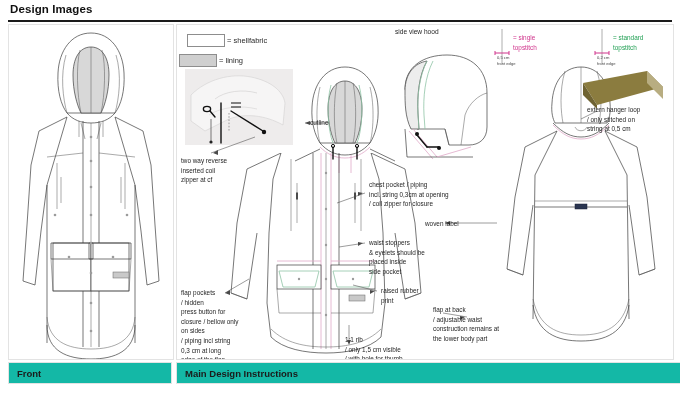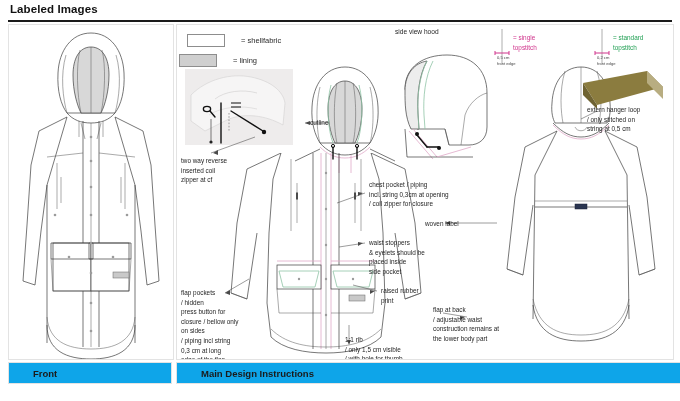--- a/index.html
+++ b/index.html
@@ -59,7 +59,7 @@
 </head>
 <body>
 
-<div id="page-title">Labeled Images</div>
+<div id="page-title">Design Images</div>
 <div id="title-rule"></div>
 
 <div class="panel" id="panel-front">

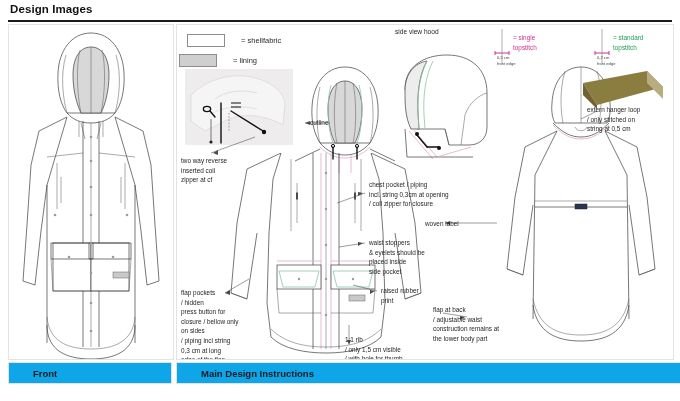--- a/index.html
+++ b/index.html
@@ -29,7 +29,7 @@
   #caption-main{left:176px;top:362px;width:576px;}
 
   
-  .legend-row{position:absolute;display:flex;align-items:center;gap:16px;}
+  .legend-row{position:absolute;display:flex;align-items:center;gap:2px;}
   .legend-swatch{width:38px;height:13px;border:1px solid #8d8d8d;box-sizing:border-box;}
   .sw-shell{background:#ffffff;}
   .sw-lining{background:#cfcfcf;}

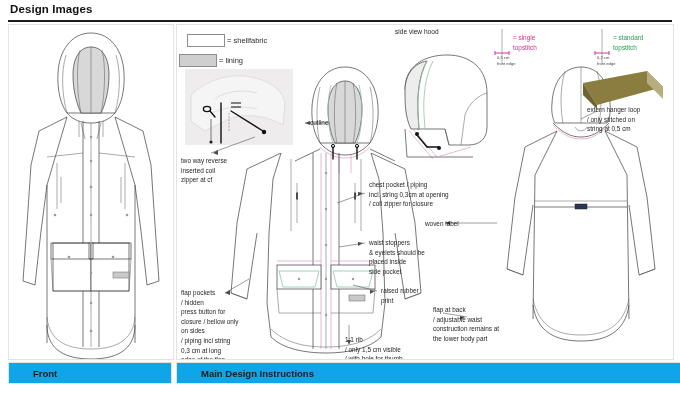--- a/index.html
+++ b/index.html
@@ -21,8 +21,8 @@
   #panel-main{left:176px;top:24px;width:496px;height:334px;}
 
   .caption-box{
-    position:absolute;height:22px;border:1px solid #e3e3e3;background:#0ea5e9;
-    display:flex;align-items:center;padding-left:24px;box-sizing:border-box;
+    position:absolute;height:22px;border:1px solid #e3e3e3;background:#14b8a6;
+    display:flex;align-items:center;padding-left:8px;box-sizing:border-box;
     font-size:9.5px;font-weight:bold;color:#1b1b1b;
   }
   #caption-front{left:8px;top:362px;width:164px;}

